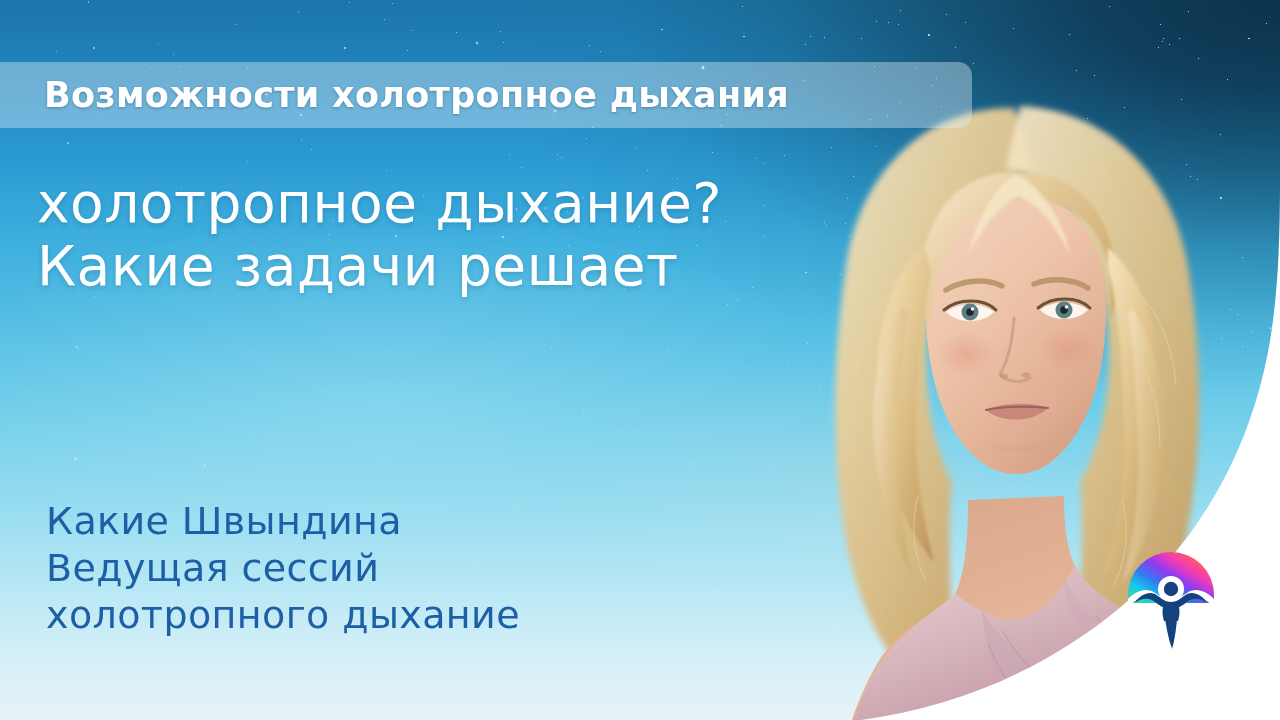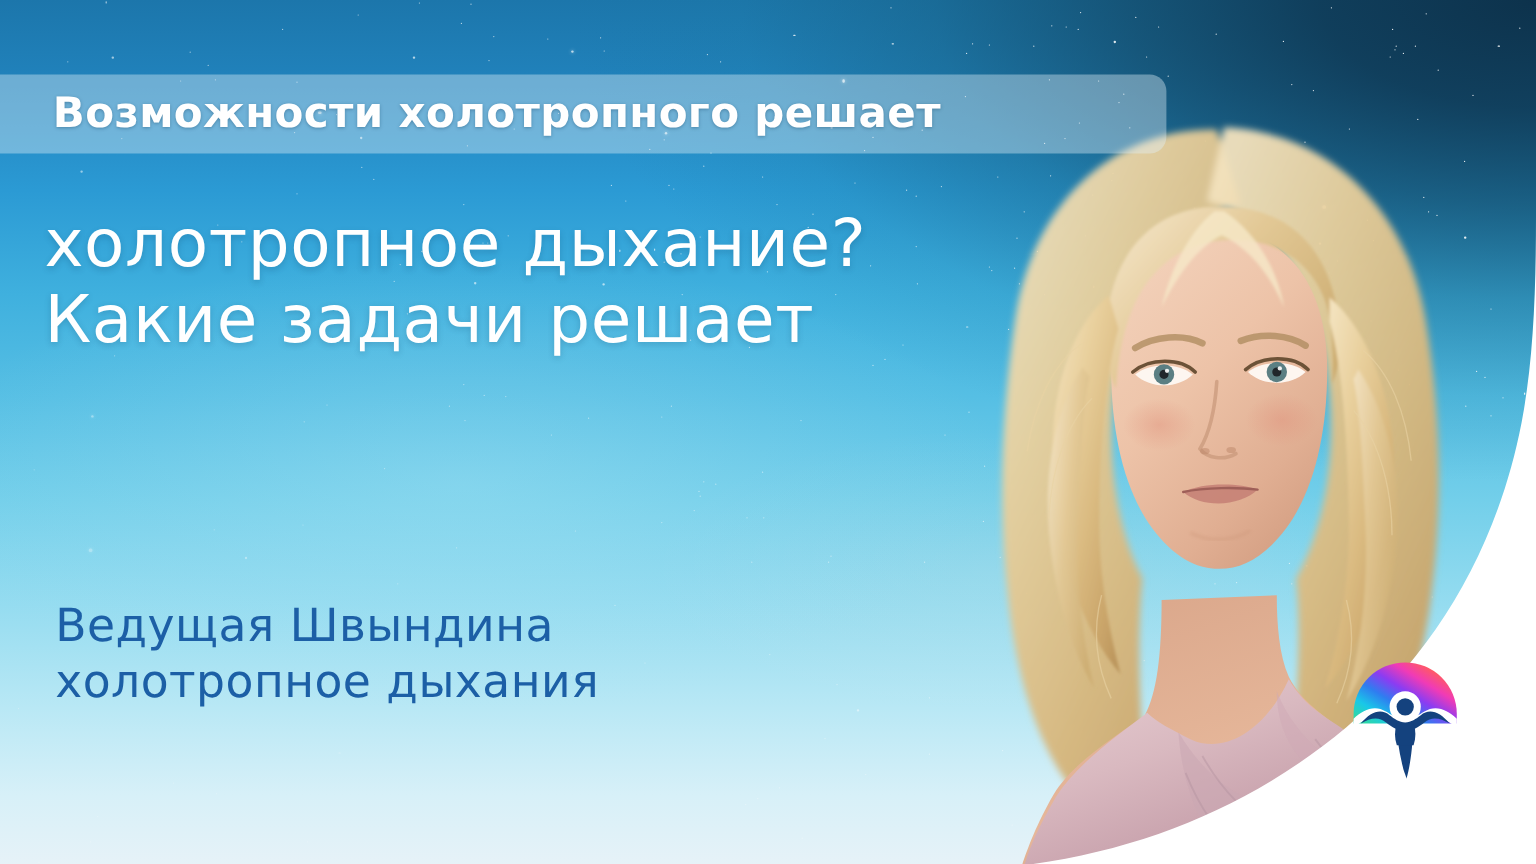--- a/index.html
+++ b/index.html
@@ -619,7 +619,7 @@
   </div>
 
   <div class="title-bar">
-    <div class="title-bar-text">Возможности холотропного решает</div>
+    <div class="title-bar-text">Возможности холотропное дыхания</div>
   </div>
 
   <div class="headline">

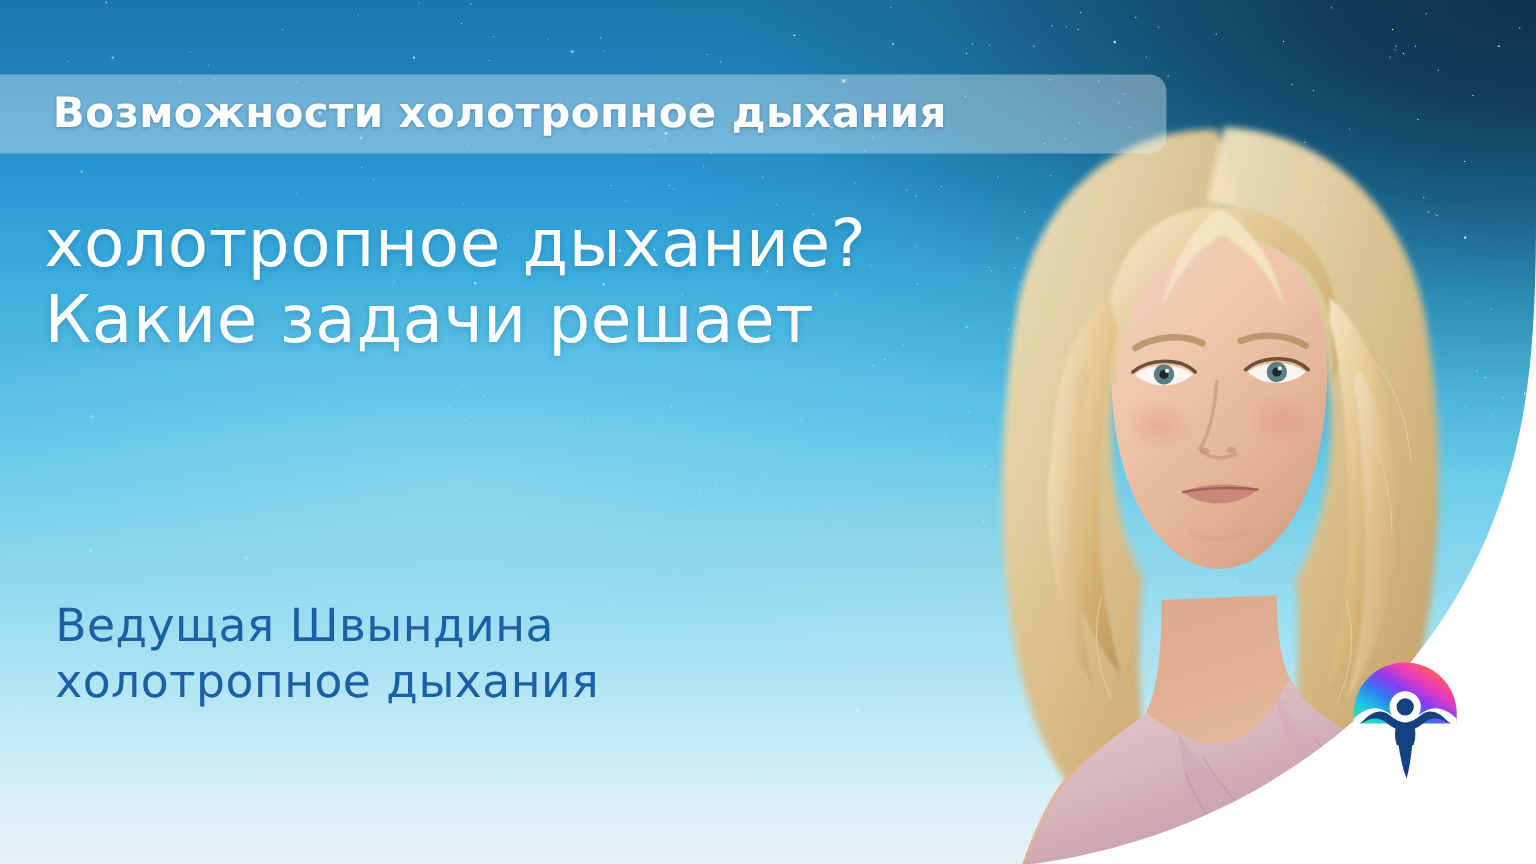--- a/index.html
+++ b/index.html
@@ -628,7 +628,7 @@
   </div>
 
   <div class="speaker">
-    <span class="name">Ведущая Швындина</span>
+    <span class="name">Какие Швындина</span>
     <span class="role">холотропное дыхания</span>
   </div>
 

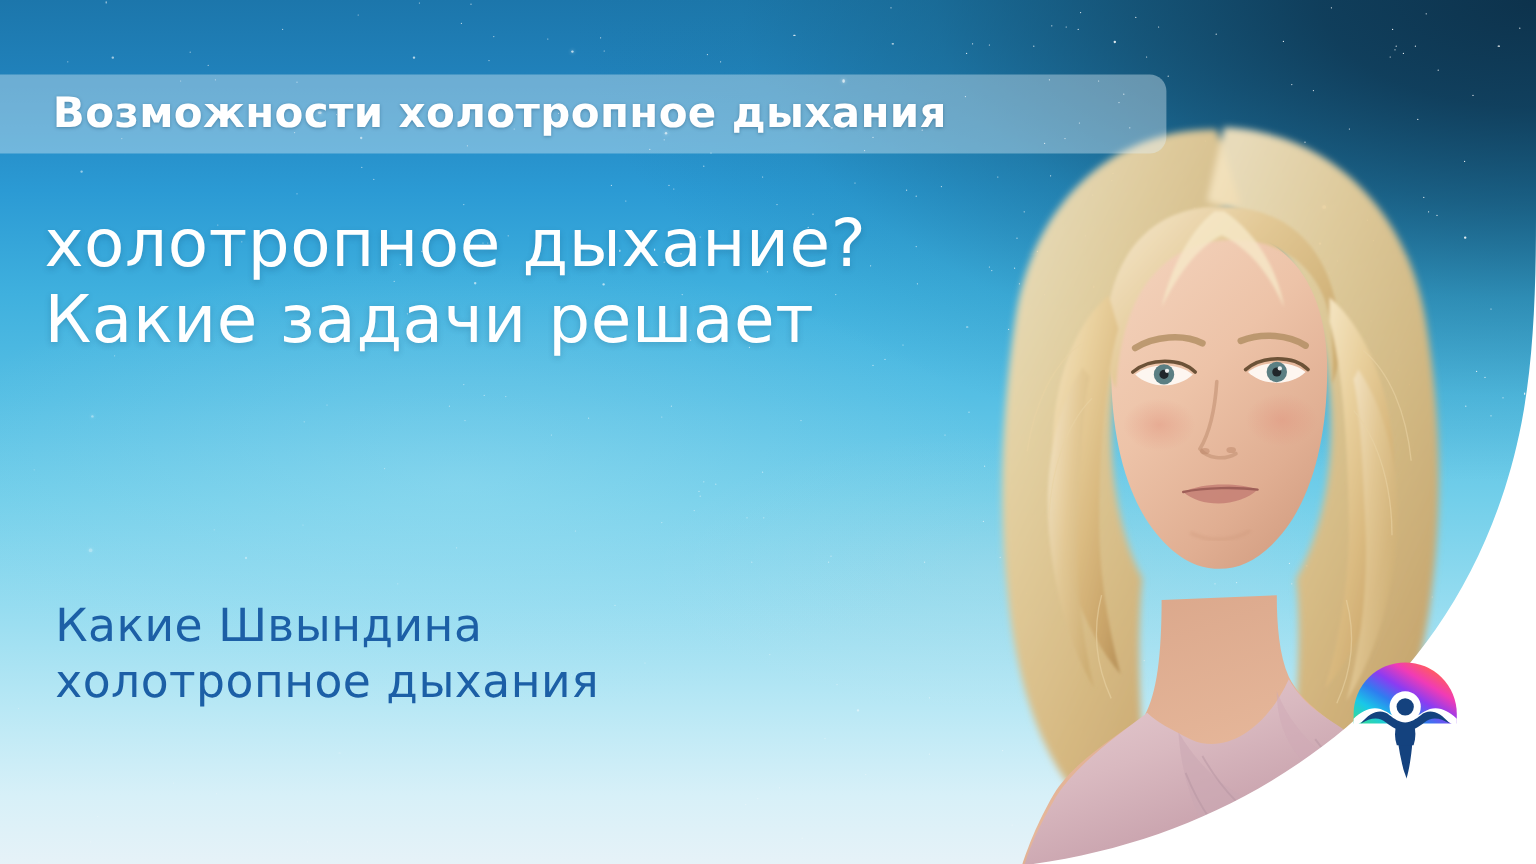--- a/index.html
+++ b/index.html
@@ -629,6 +629,7 @@
 
   <div class="speaker">
     <span class="name">Какие Швындина</span>
+    <span class="role">Ведущая сессий</span>
     <span class="role">холотропное дыхания</span>
   </div>
 

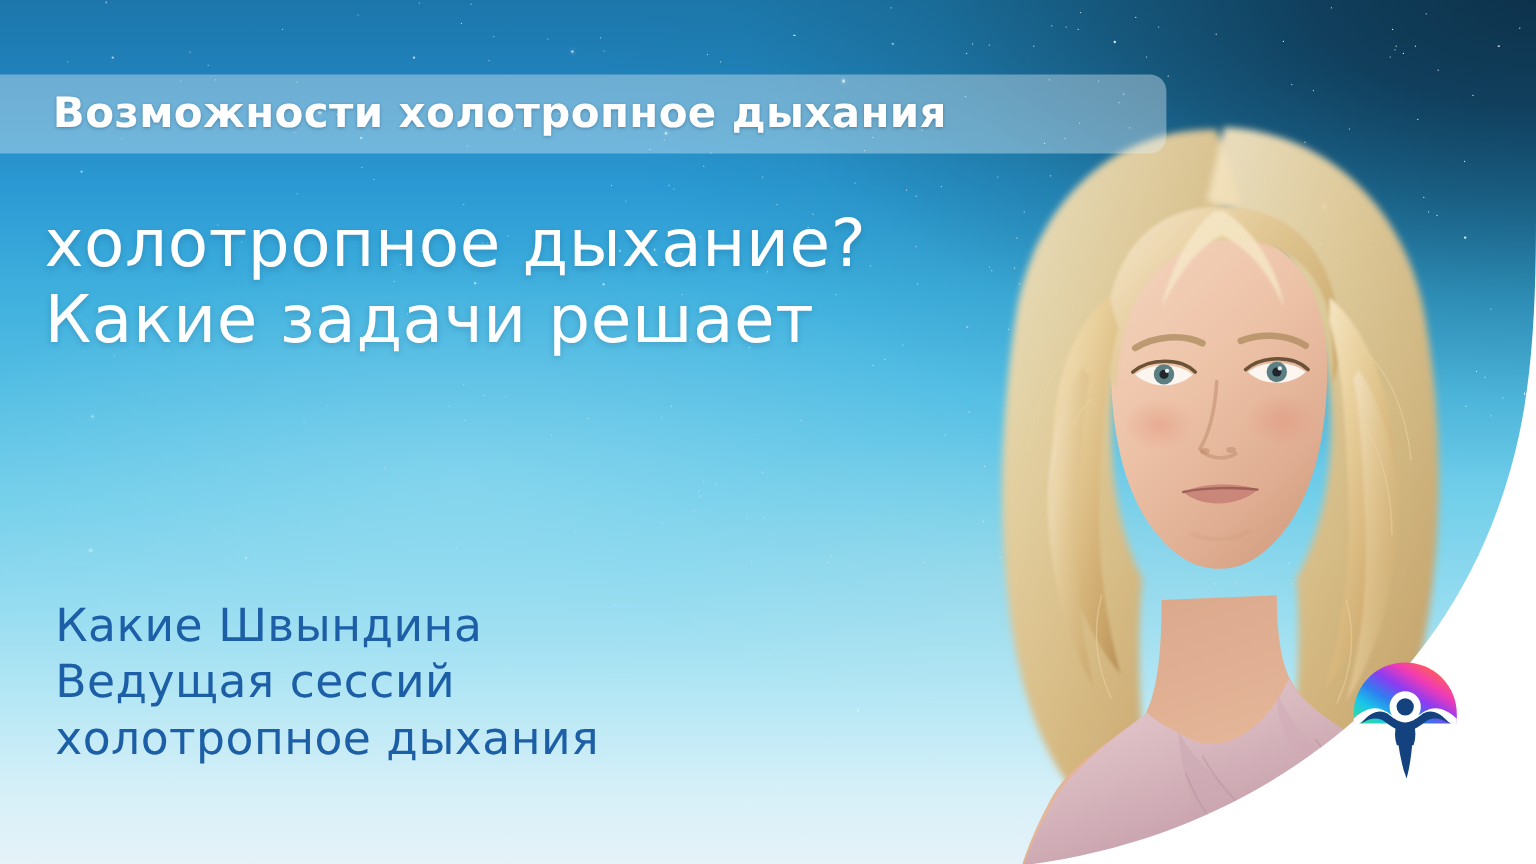--- a/index.html
+++ b/index.html
@@ -630,7 +630,7 @@
   <div class="speaker">
     <span class="name">Какие Швындина</span>
     <span class="role">Ведущая сессий</span>
-    <span class="role">холотропное дыхания</span>
+    <span class="role">холотропного дыхание</span>
   </div>
 
   <div class="logo">

